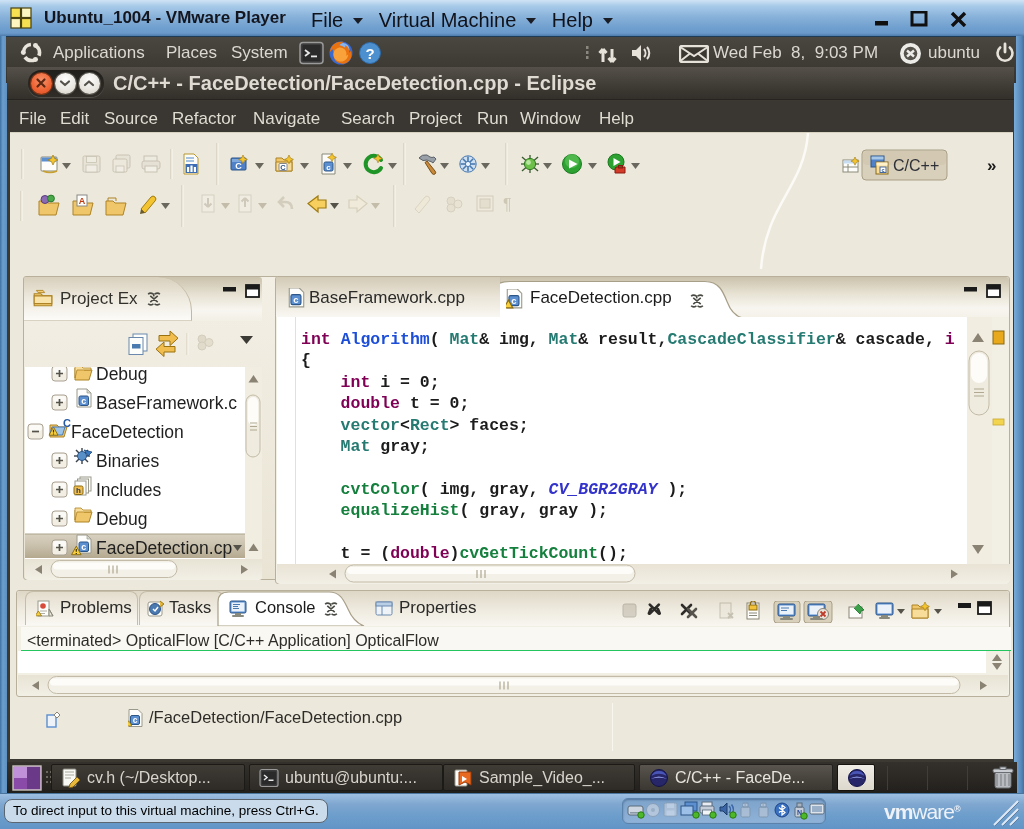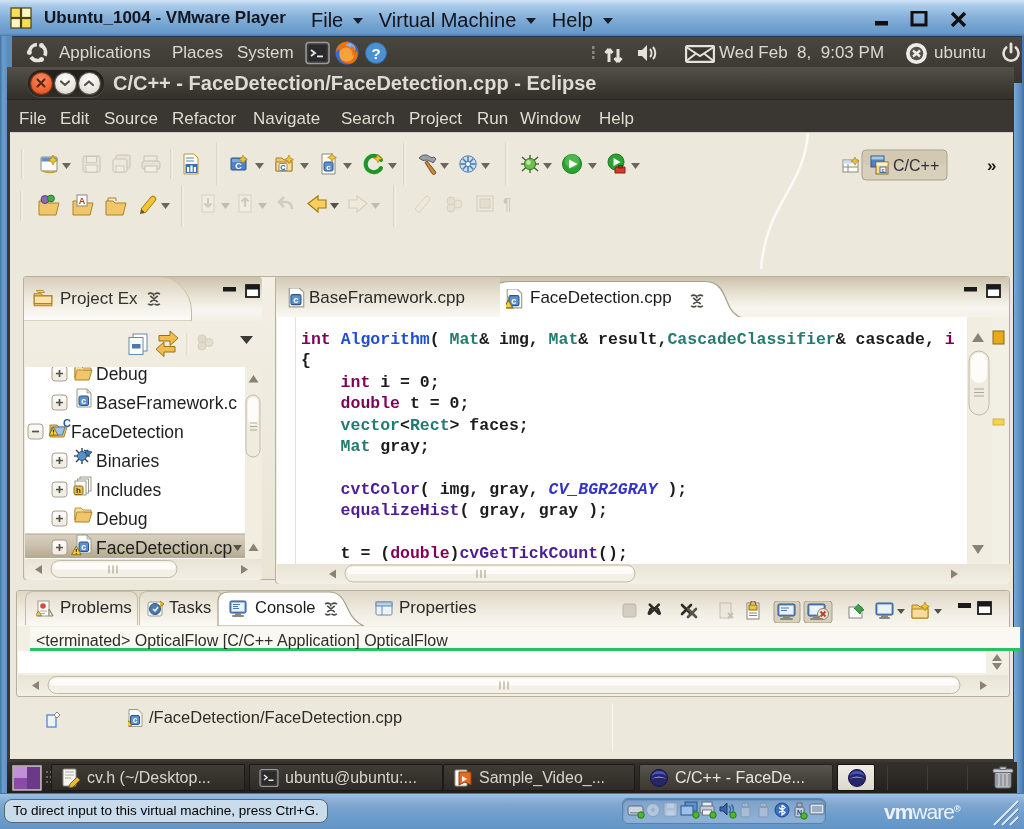--- a/index.html
+++ b/index.html
@@ -17,7 +17,7 @@
 #vmctl { position:absolute; left:868px; top:11px; color:#000; }
 
 
-#upanel { position:absolute; left:12px; top:36px; width:1010px; height:47px;
+#upanel { position:absolute; left:6px; top:36px; width:1010px; height:47px;
   background:linear-gradient(#4a4741 0%, #413e38 45%, #37342f 100%); border-top:1px solid #1e3c58;}
 #upanel .mtxt { color:#dcd8d1; font-size:17px; }
 

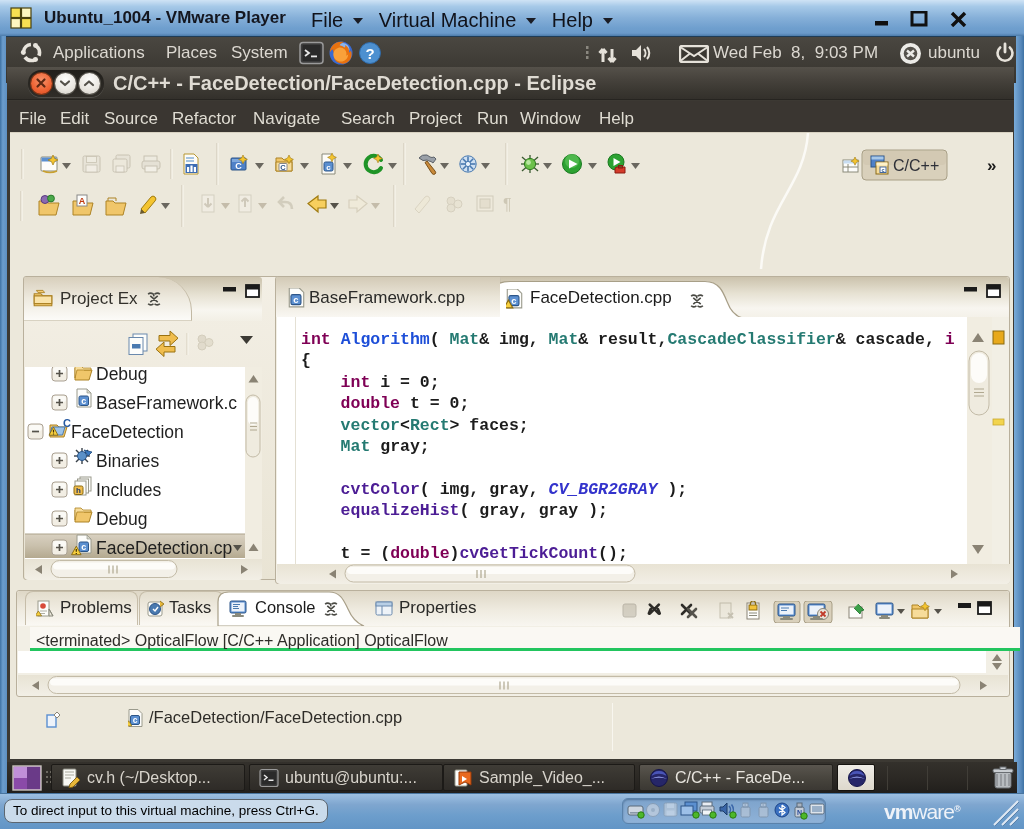--- a/index.html
+++ b/index.html
@@ -43,7 +43,7 @@
 #ebody { position:absolute; left:3px; top:65px; width:1003px; height:627px; background:#ece8db; }
 #code .kw { color:#7f0055; font-weight:700; }
 #code .ty { color:#257a72; }
-#code .fn { color:#4c1d95; font-weight:700; }
+#code .fn { color:#15803d; font-weight:700; }
 #code .mc { color:#3333cc; font-style:italic; }
 #code b { color:#1d4ed8; }
 

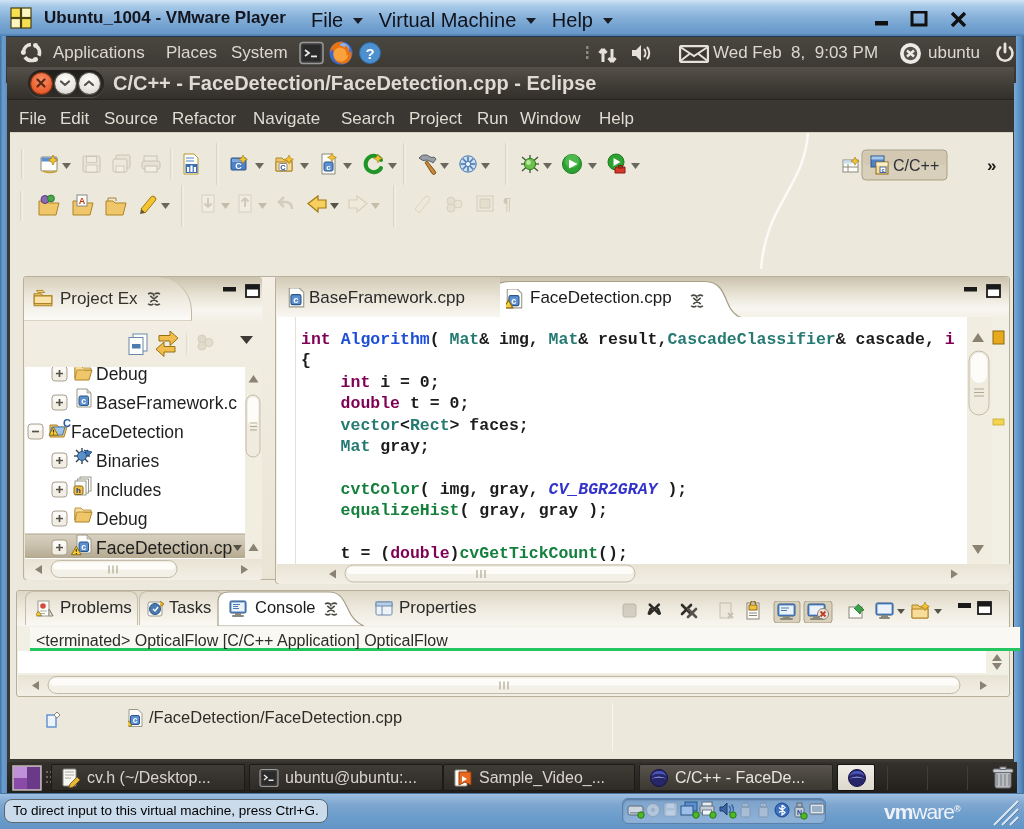--- a/index.html
+++ b/index.html
@@ -746,7 +746,7 @@
             <rect x="366" y="1" width="13" height="4.5" fill="#1a1a1a"></rect>
           </svg>
 
-          <div style="position:absolute;left:13px;top:36px;width:990px;height:24px;background:#faf8f3;border-bottom:3px solid #22c55e;">
+          <div style="position:absolute;left:4px;top:36px;width:990px;height:24px;background:#faf8f3;border-bottom:1px solid #22c55e;">
             <span style="position:absolute;left:6px;top:5px;font-size:16px;color:#2e2c28;">&lt;terminated&gt; OpticalFlow [C/C++ Application] OpticalFlow</span>
           </div>
 

